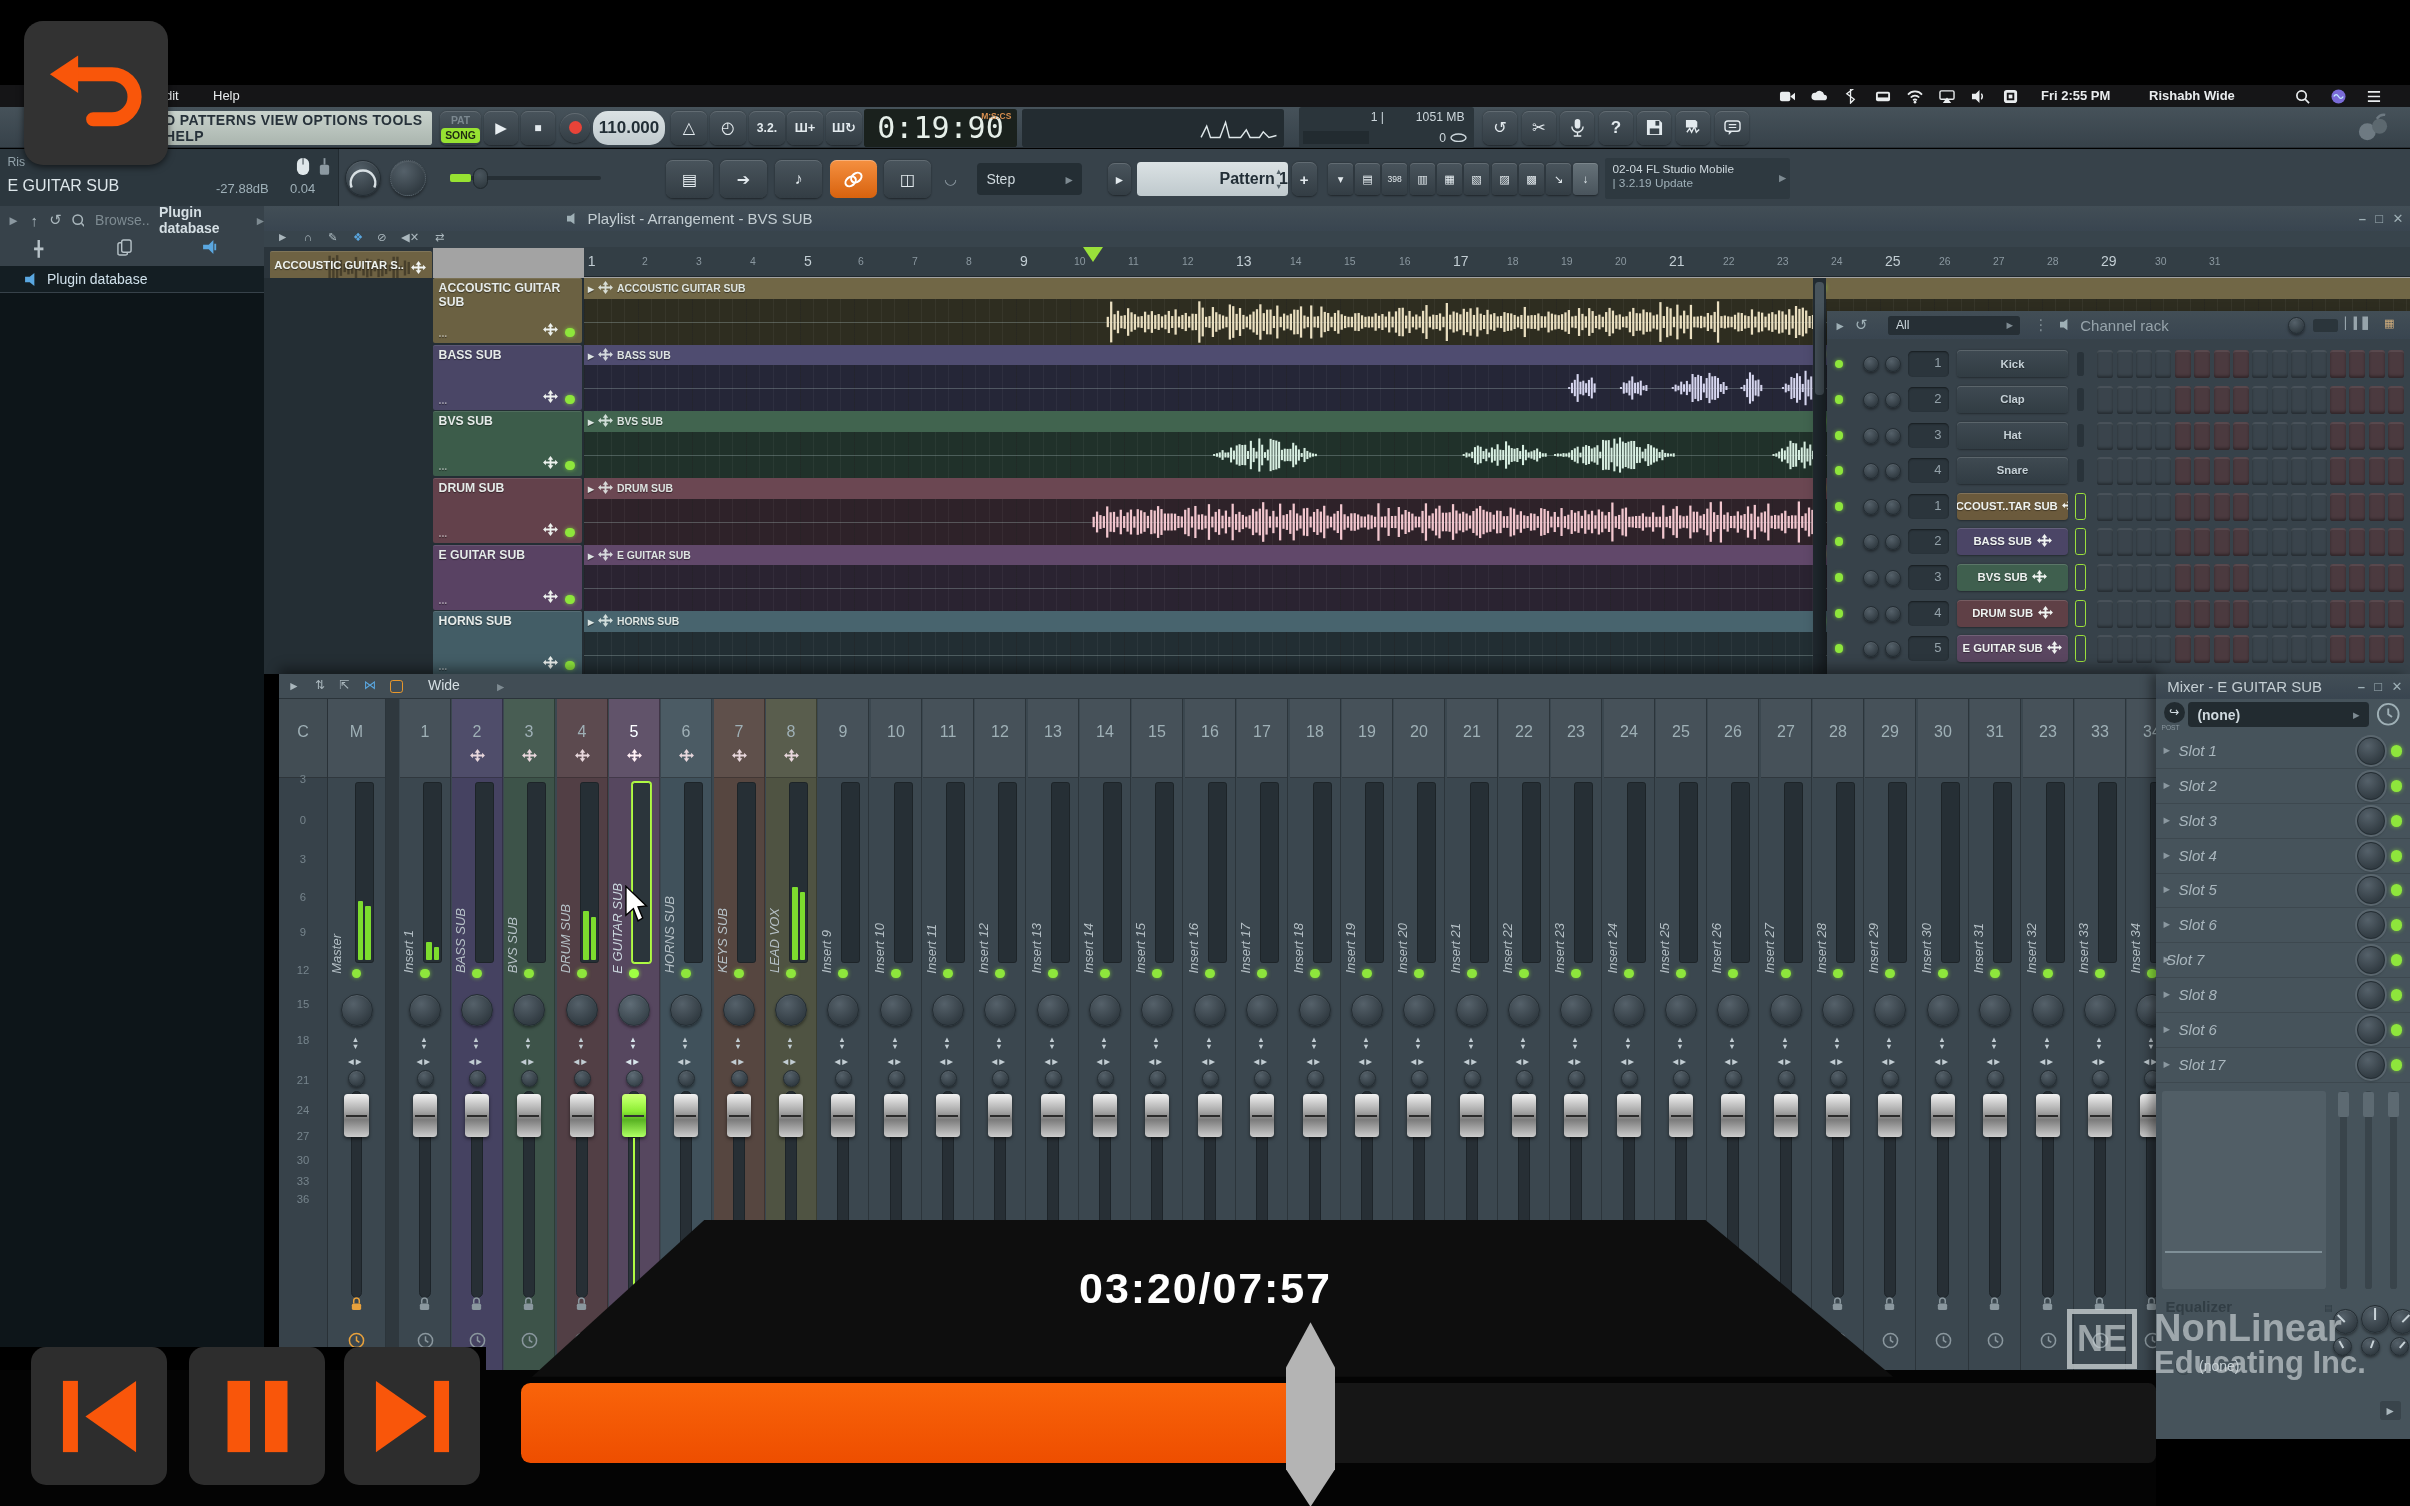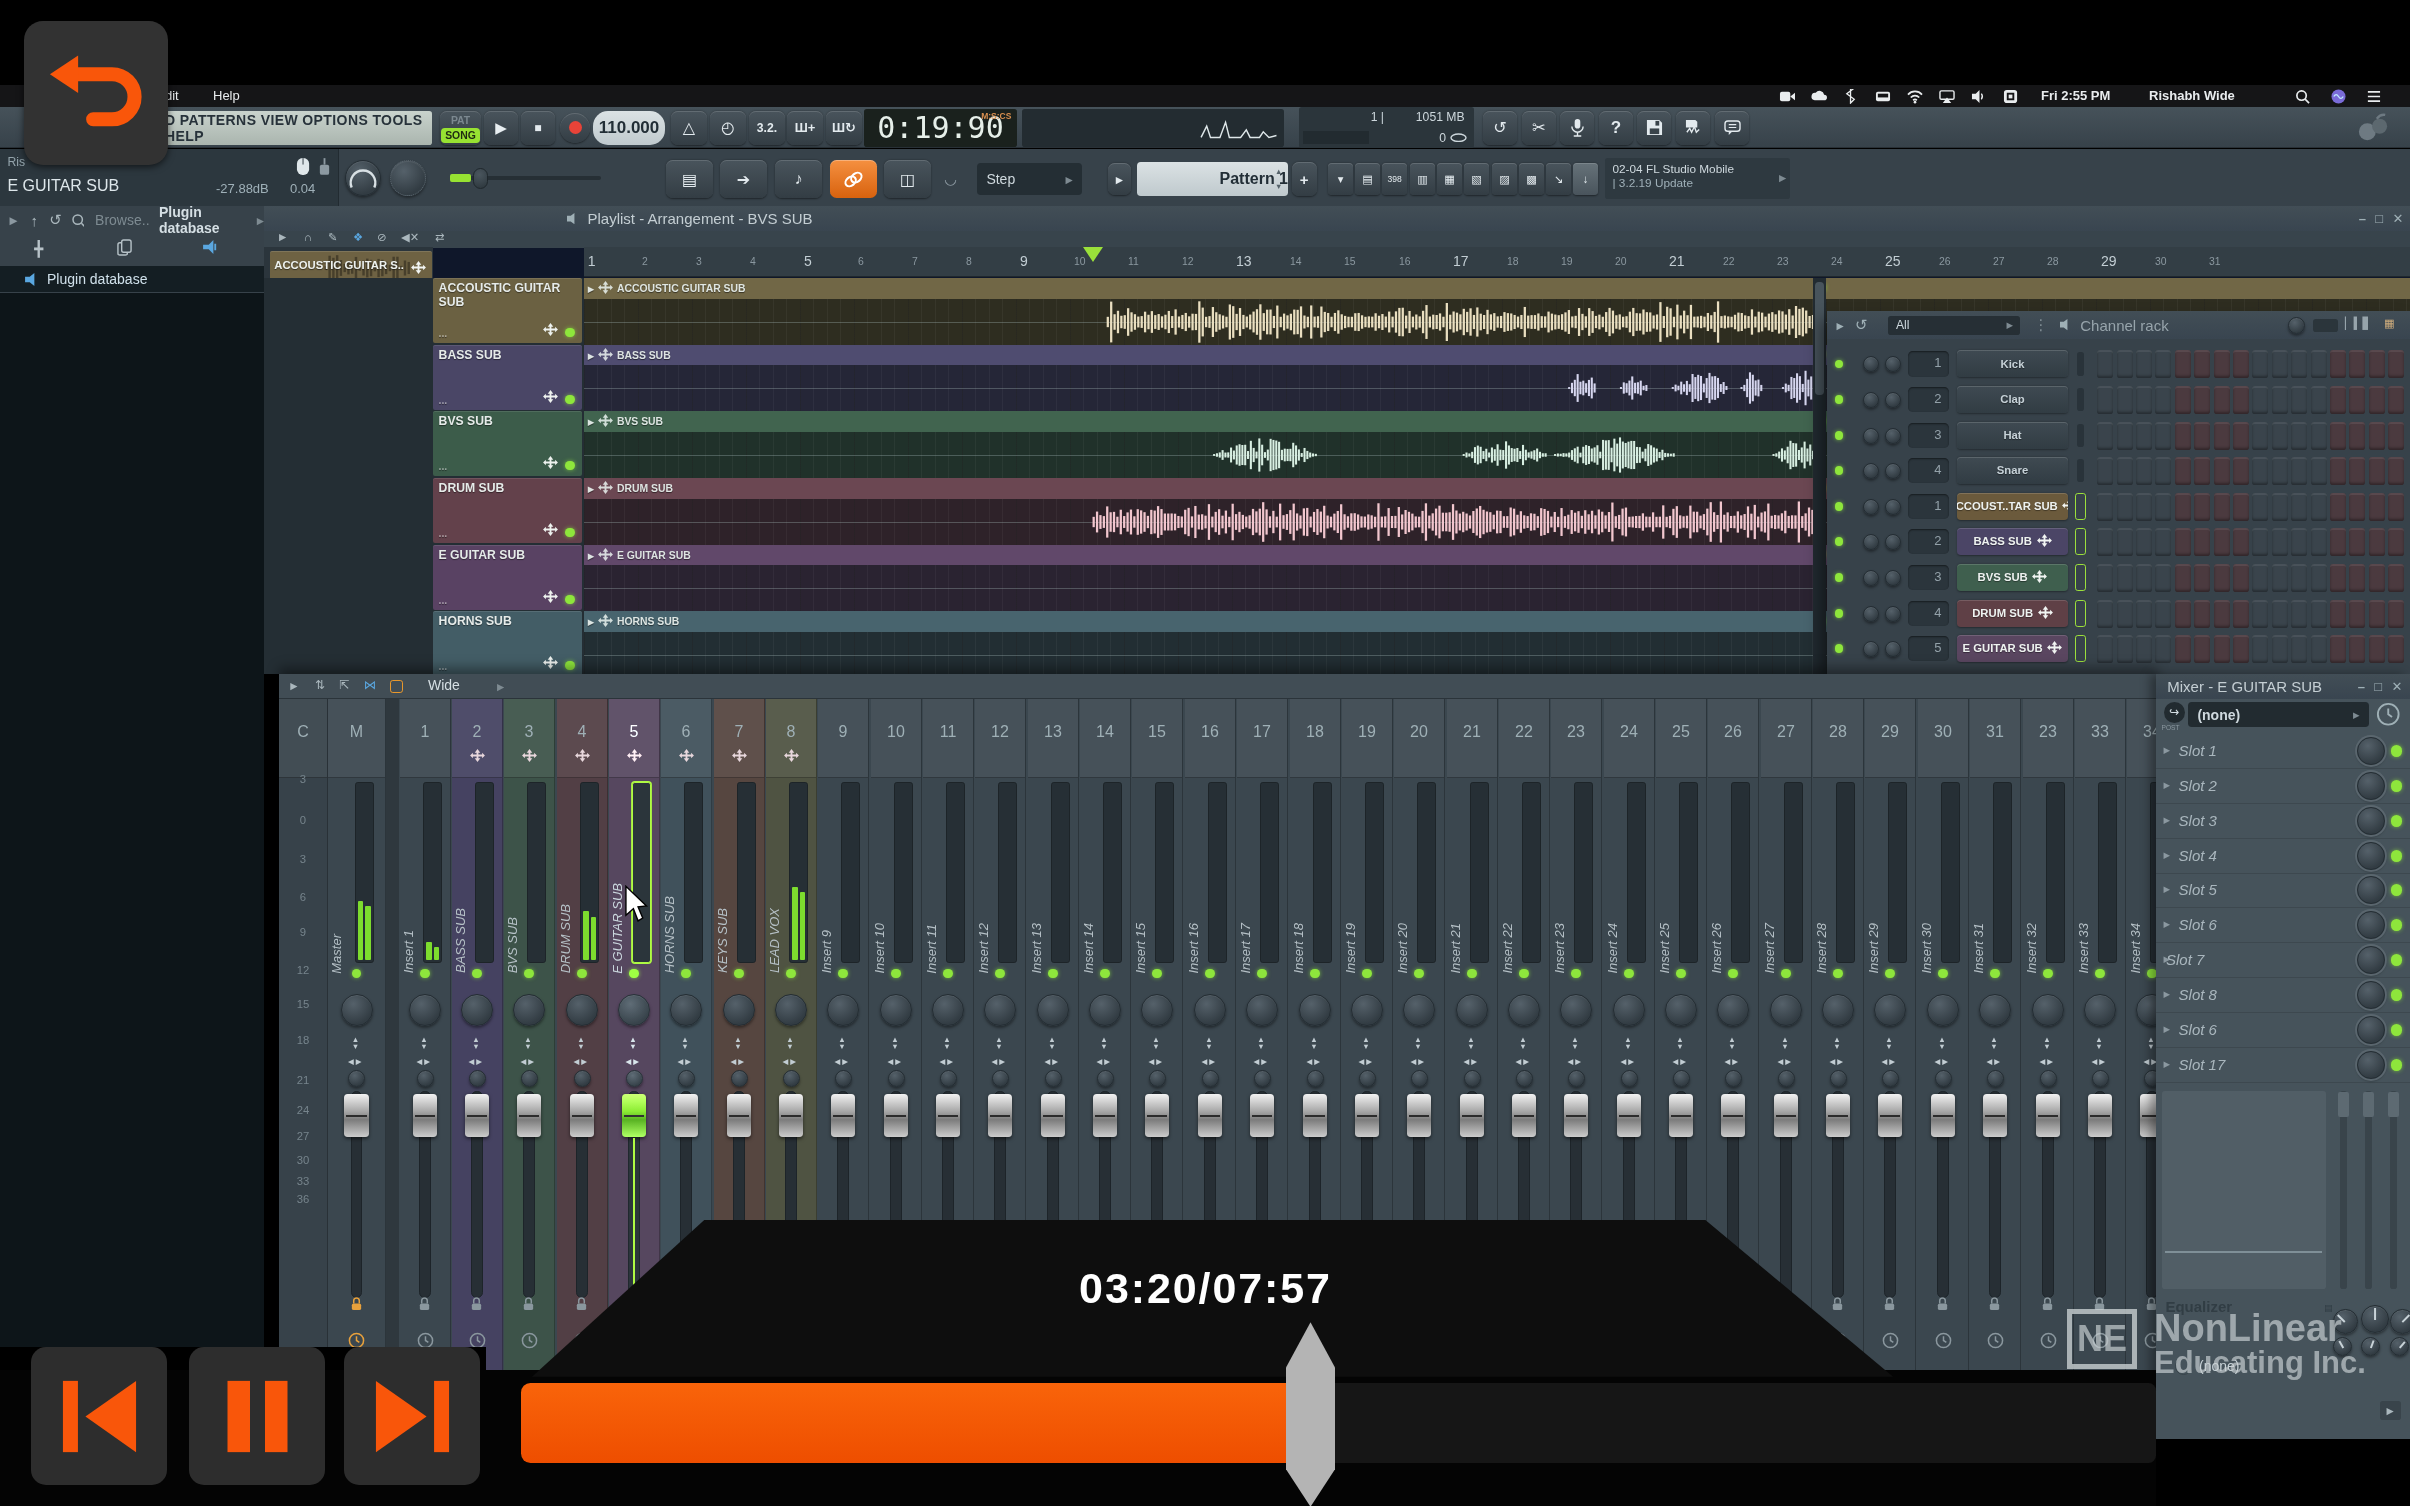--- a/index.html
+++ b/index.html
@@ -29,7 +29,7 @@
   
   #browser{position:absolute;left:0;top:206px;width:264px;height:1170px;background:#37424a}
   #browser .content{position:absolute;left:0;top:87px;width:264px;bottom:0;background:#0d1519}
-  #playlist{position:absolute;left:264px;top:206px;width:2147px;height:468px;background:#0f172a}
+  #playlist{position:absolute;left:264px;top:206px;width:2147px;height:468px;background:#a3a3a3}
   .titlebar{background:linear-gradient(#424e56,#394550);height:24.5px;font-size:15px;color:#c4ced3;display:flex;align-items:center}
   .winbtns{position:absolute;right:7.5px;top:4.7px;display:flex;gap:9.4px;color:#9fb0b6;font-size:13px;font-weight:bold}
   #ruler{position:absolute;left:320px;top:41px;width:1827px;height:30px;background:#333e45;border-bottom:0.9px solid #20282d;overflow:hidden}

